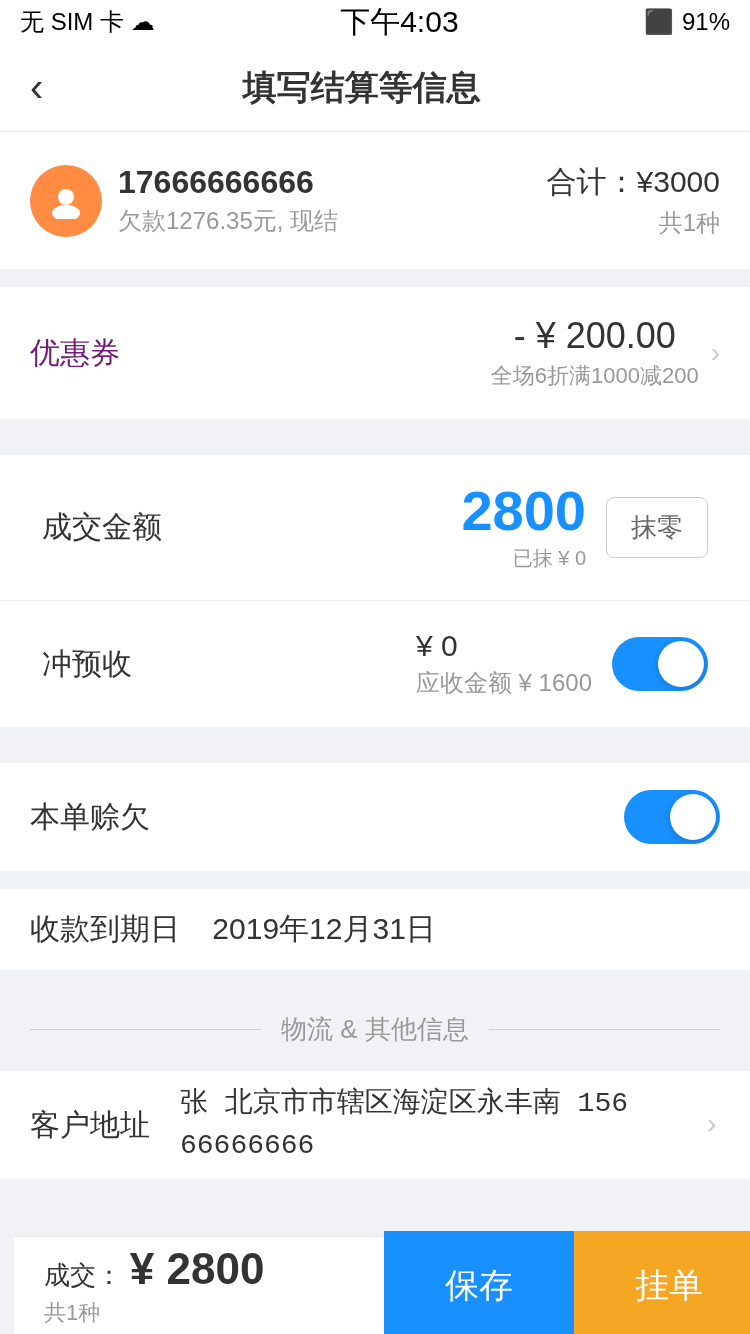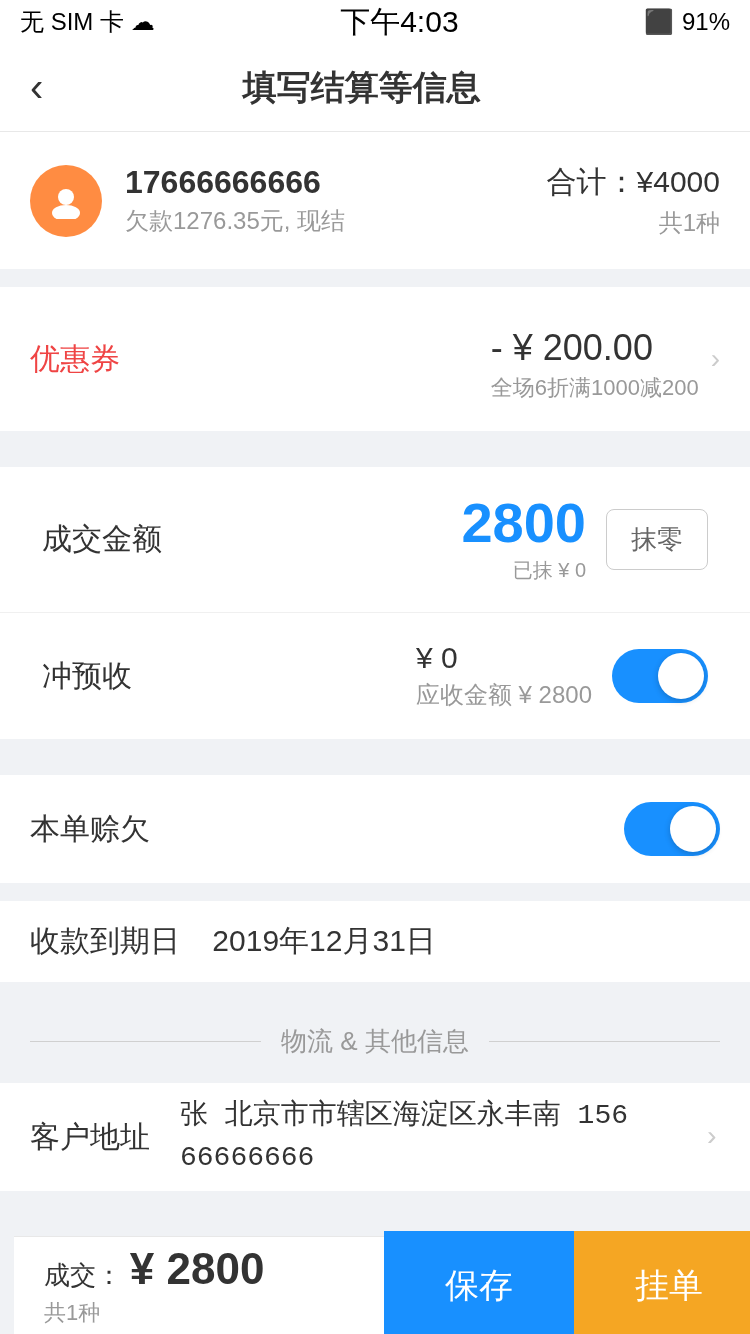--- a/index.html
+++ b/index.html
@@ -67,7 +67,7 @@
       justify-content: space-between;
       margin-bottom: 18px;
     }
-    .customer-left { display: flex; align-items: center; gap: 23px; }
+    .customer-left { display: flex; align-items: center; gap: 16px; }
     .avatar {
       width: 72px;
       height: 72px;

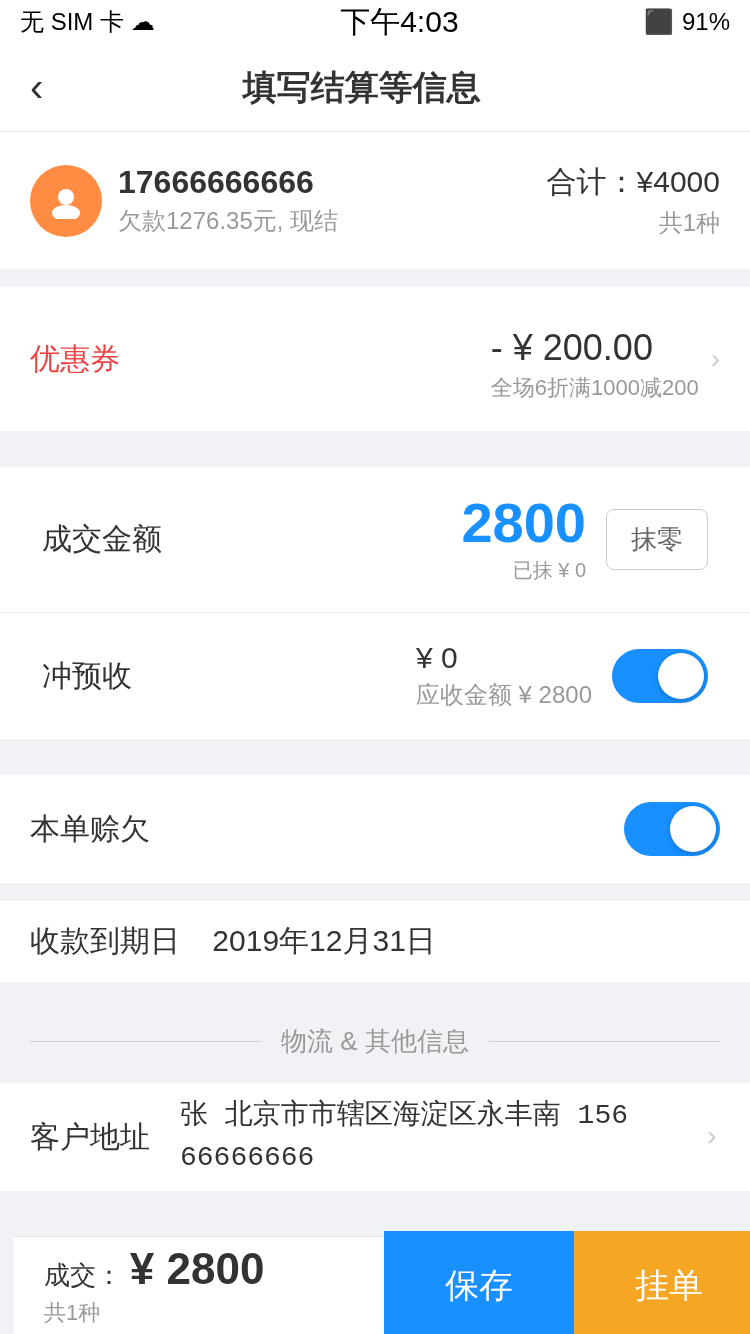--- a/index.html
+++ b/index.html
@@ -309,7 +309,7 @@
       </div>
     </div>
     <div class="customer-right">
-      <div class="total">合计：¥4000</div>
+      <div class="total">合计：¥3000</div>
       <div class="count">共1种</div>
     </div>
   </div>

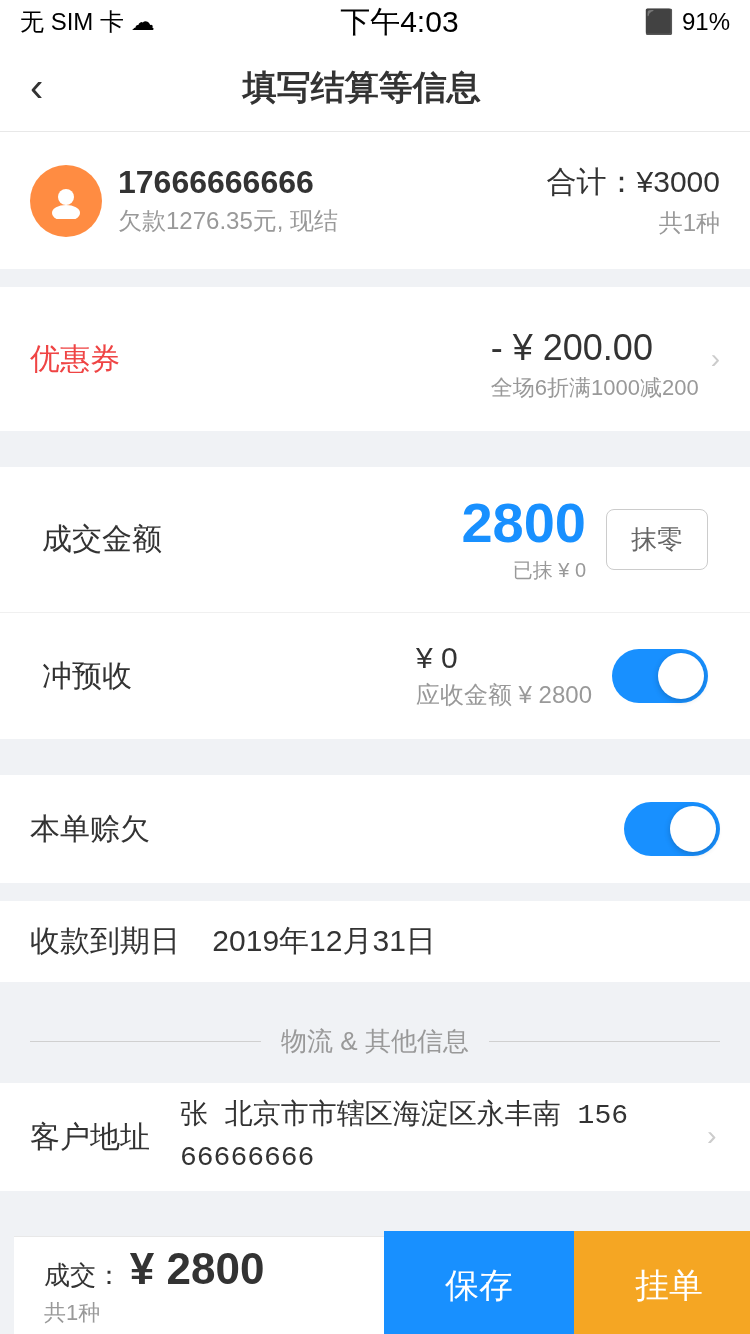--- a/index.html
+++ b/index.html
@@ -109,7 +109,7 @@
       justify-content: space-between;
       margin-bottom: 18px;
     }
-    .coupon-label { font-size: 30px; color: #ef4444; }
+    .coupon-label { font-size: 30px; color: #701a75; }
     .coupon-right { display: flex; align-items: center; gap: 12px; }
     .coupon-value { text-align: left; margin-top: 12px; }
     .coupon-amount {

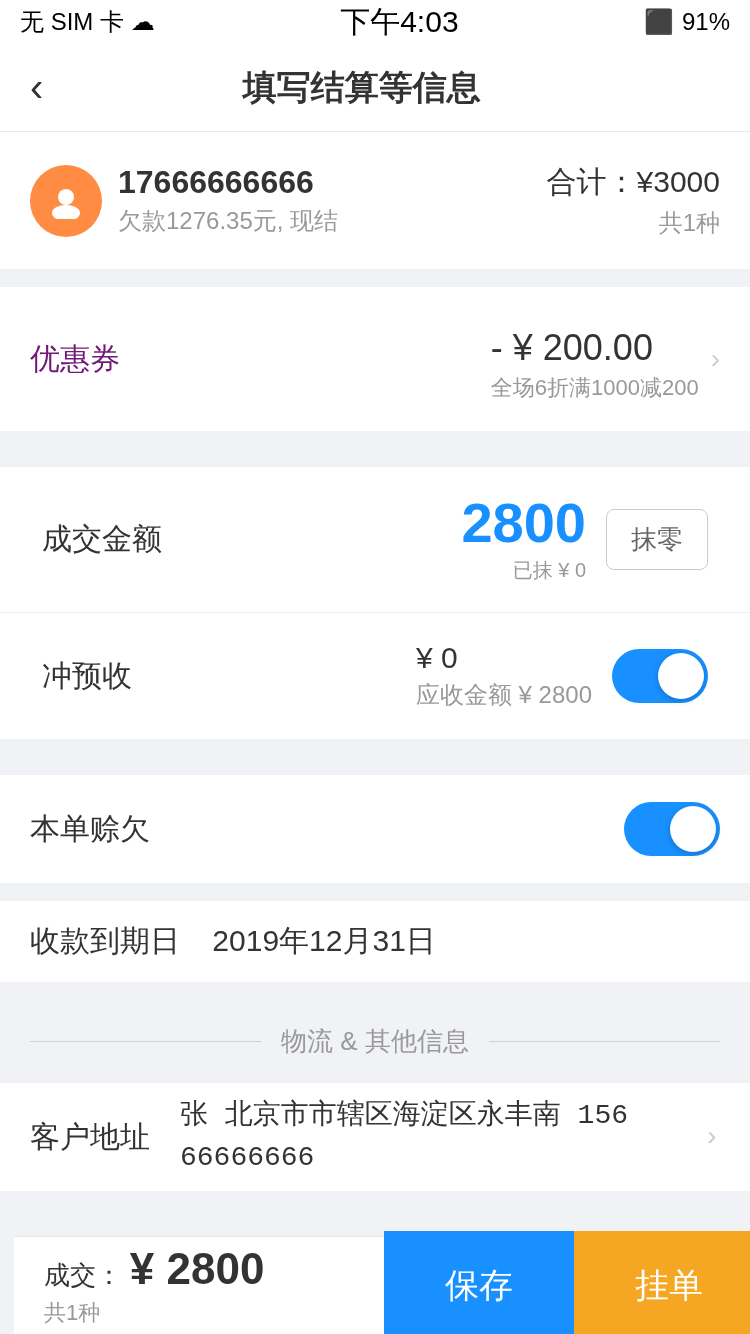--- a/index.html
+++ b/index.html
@@ -111,7 +111,7 @@
     }
     .coupon-label { font-size: 30px; color: #701a75; }
     .coupon-right { display: flex; align-items: center; gap: 12px; }
-    .coupon-value { text-align: left; margin-top: 12px; }
+    .coupon-value { text-align: center; }
     .coupon-amount {
       font-size: 36px;
       color: #333;

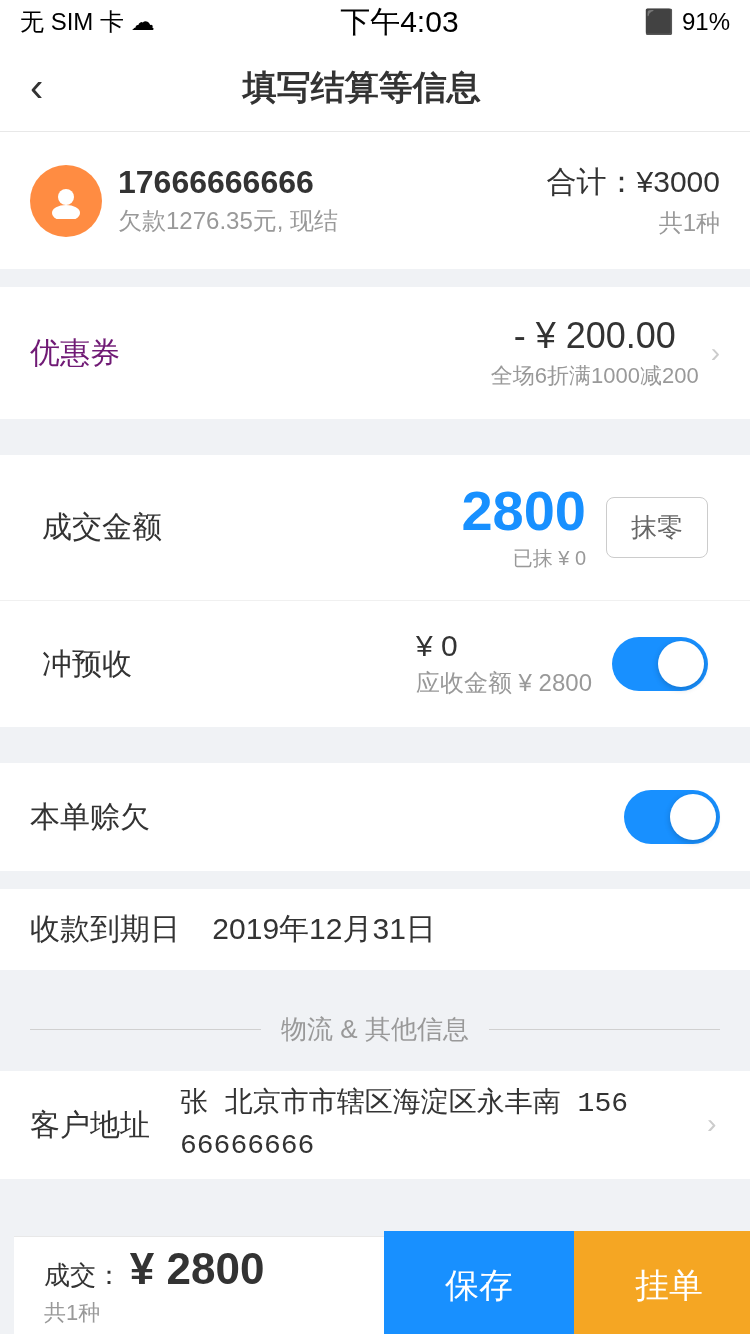--- a/index.html
+++ b/index.html
@@ -344,7 +344,7 @@
       <div class="row-right">
         <div class="precharge-value">
           <div class="precharge-amount">¥ 0</div>
-          <div class="precharge-sub">应收金额 ¥ 2800</div>
+          <div class="precharge-sub">应收金额 ¥ 1600</div>
         </div>
         <div class="toggle">
           <div class="toggle-knob"></div>

